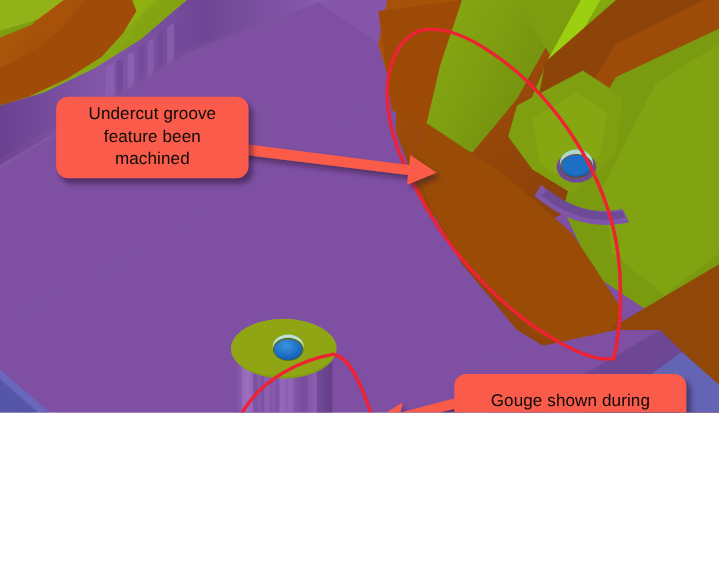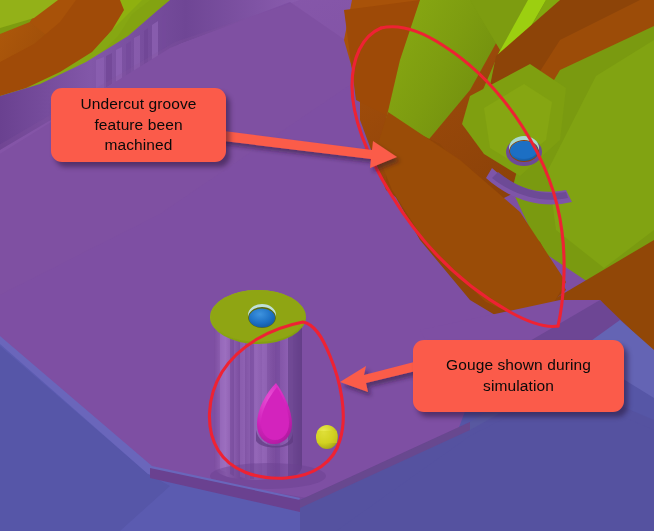--- a/index.html
+++ b/index.html
@@ -14,7 +14,7 @@
   #stage {
     position: relative;
     width: 654px;
-    height: 531px;
+    height: 375px;
     overflow: hidden;
     background: #fde047;
     user-select: none;

